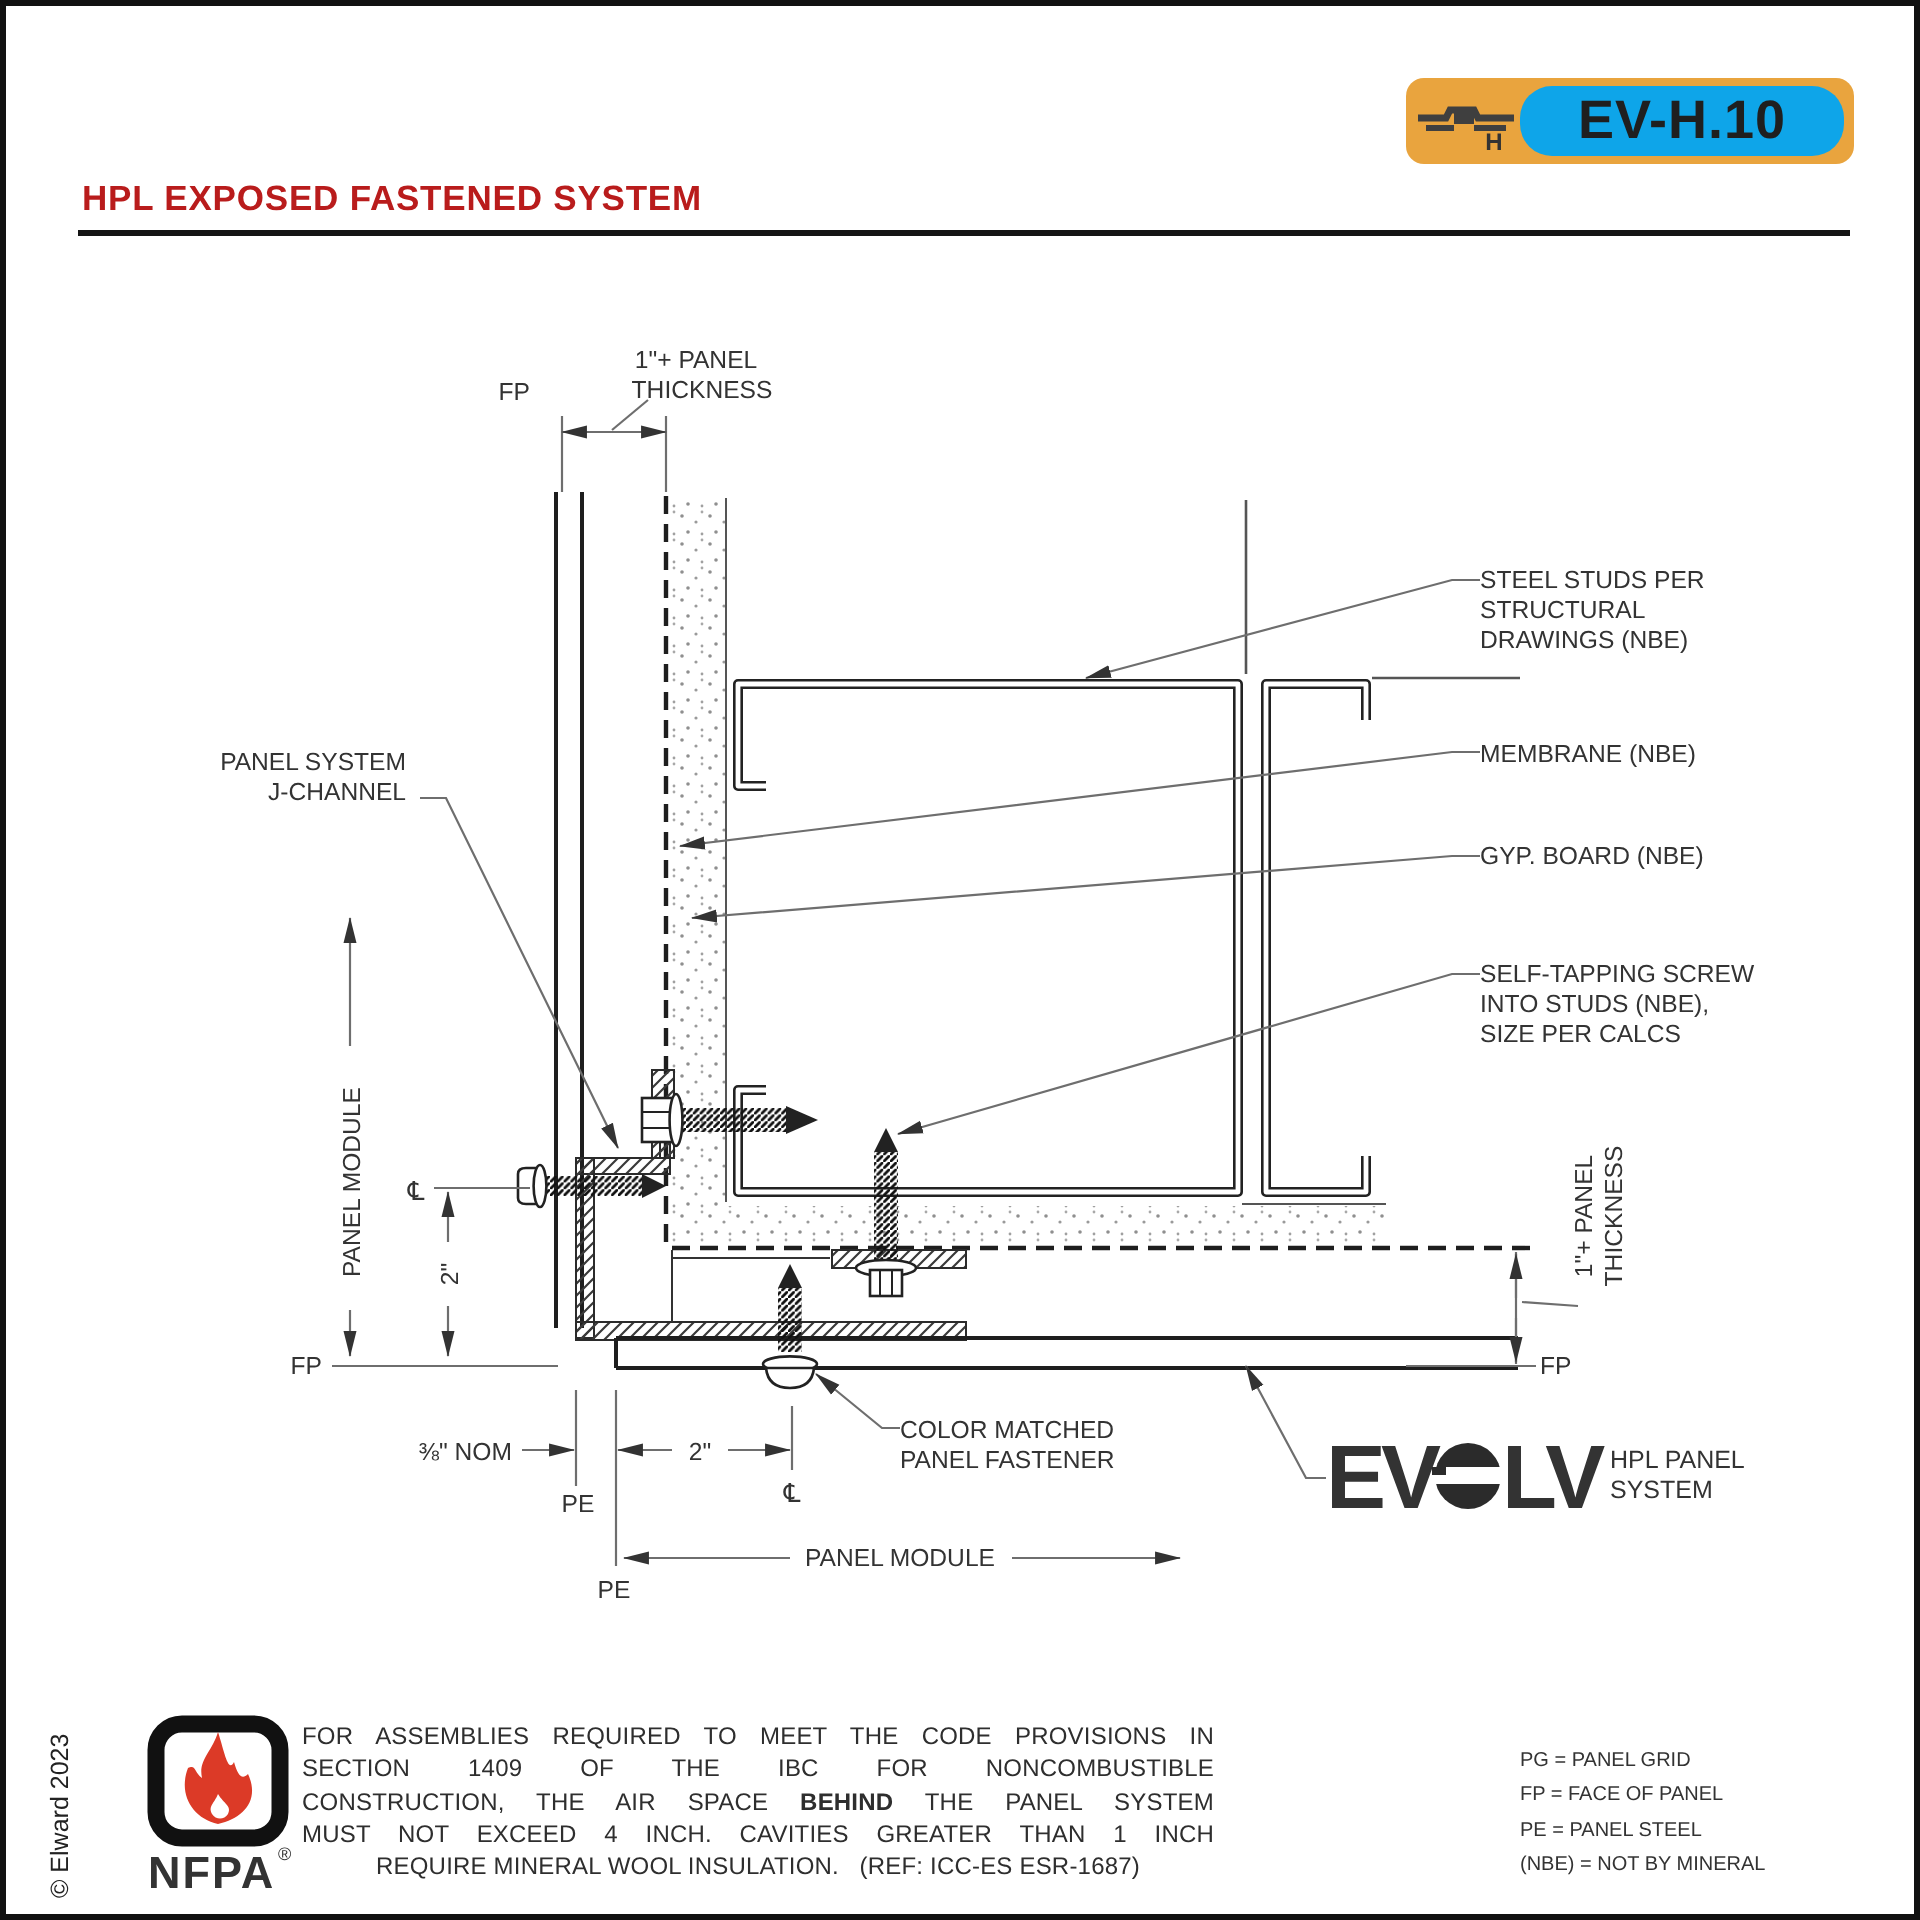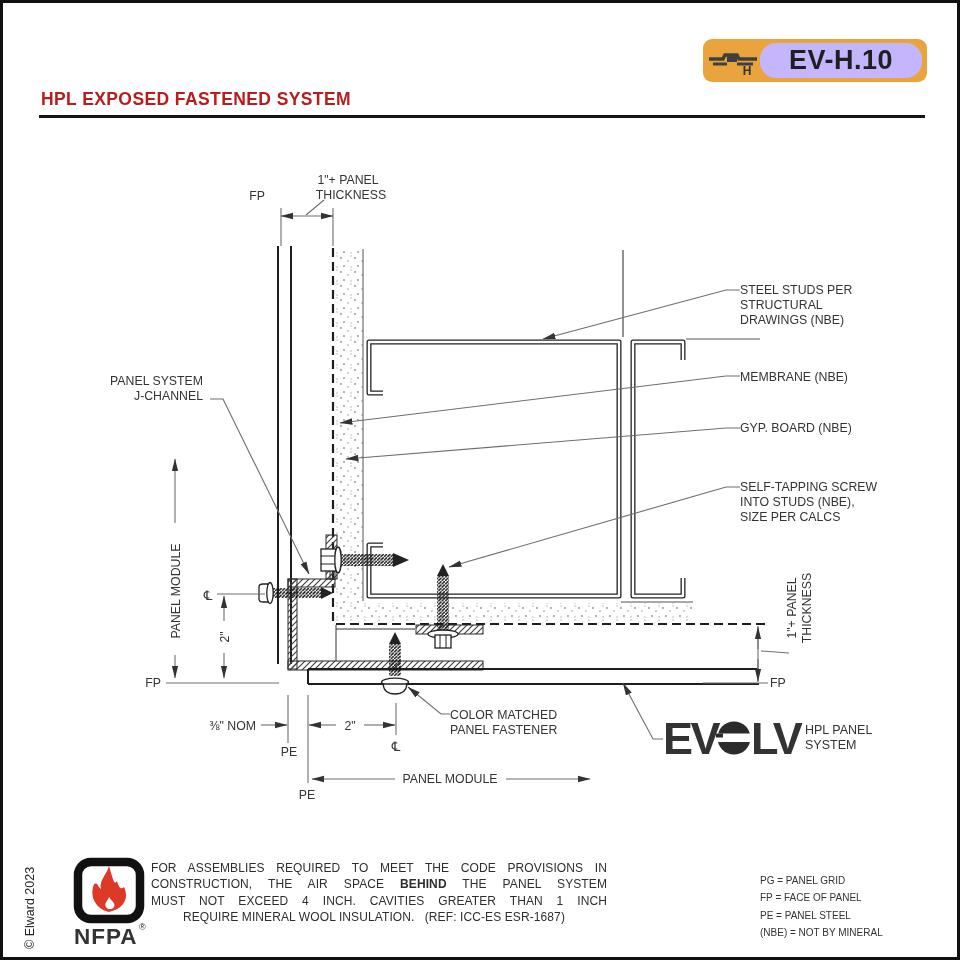--- a/index.html
+++ b/index.html
@@ -8,7 +8,7 @@
   #title{position:absolute;left:38px;top:86px;font-size:17.5px;font-weight:bold;letter-spacing:.4px;color:#b91c1c;}
   #title-rule{position:absolute;left:36px;top:112px;width:886px;height:2.5px;background:#151515;}
   #badge{position:absolute;left:700px;top:36px;width:224px;height:43px;background:#E9A43E;border-radius:9px;}
-  #badge-inner{position:absolute;left:57px;top:4px;width:162px;height:35px;background:#c4b5fd;border-radius:16px;
+  #badge-inner{position:absolute;left:57px;top:4px;width:162px;height:35px;background:#0ea5e9;border-radius:16px;
                display:flex;align-items:center;justify-content:center;font-size:27px;font-weight:bold;color:#1f1f1f;letter-spacing:.5px;}
   #badge-icon{position:absolute;left:4px;top:6px;}
   #drawing{position:absolute;left:0;top:0;width:960px;height:960px;}

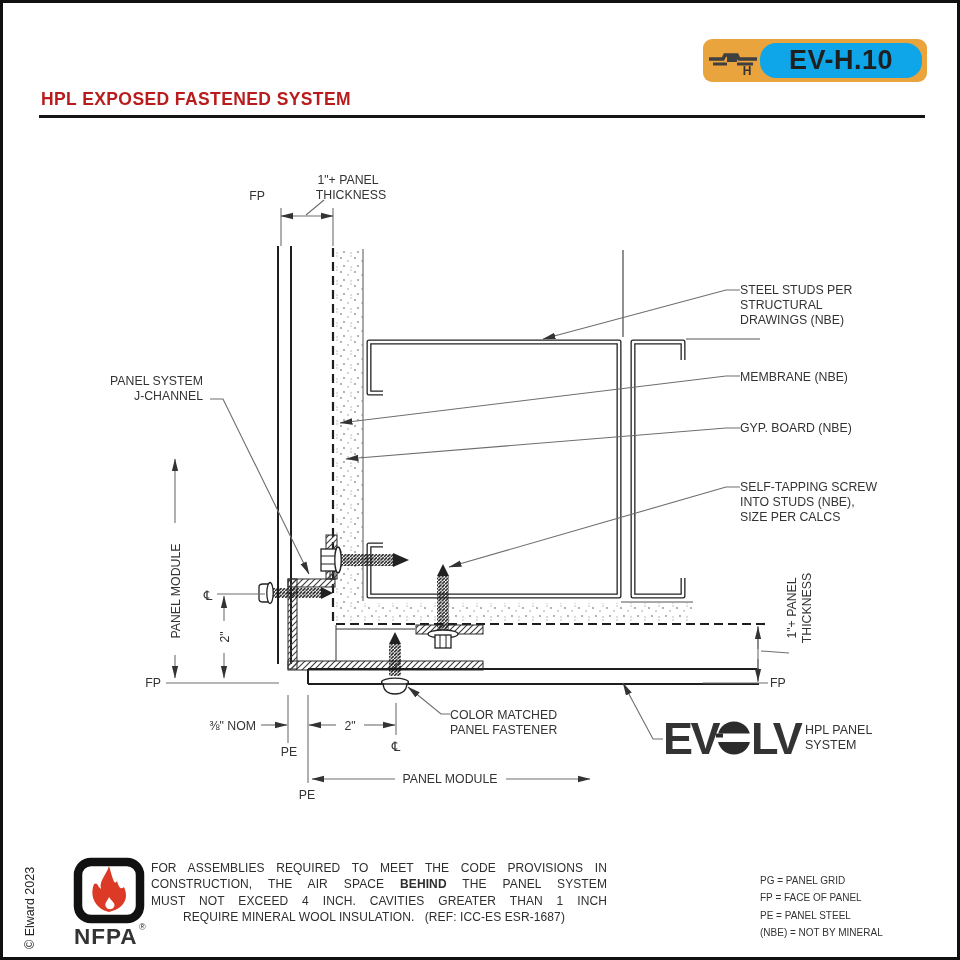--- a/index.html
+++ b/index.html
@@ -241,6 +241,7 @@
 
   <div id="footnote">
     <div class="ftxt jl">FOR ASSEMBLIES REQUIRED TO MEET THE CODE PROVISIONS IN</div>
+    <div class="ftxt jl">SECTION 1409 OF THE IBC FOR NONCOMBUSTIBLE</div>
     <div class="ftxt jl"><span>CONSTRUCTION, THE AIR SPACE </span><span style="font-weight:bold;">BEHIND</span><span> THE PANEL SYSTEM</span></div>
     <div class="ftxt jl">MUST NOT EXCEED 4 INCH.  CAVITIES GREATER THAN 1 INCH</div>
     <div class="ftxt ll">REQUIRE MINERAL WOOL INSULATION.&nbsp;&nbsp;&nbsp;(REF: ICC-ES ESR-1687)</div>

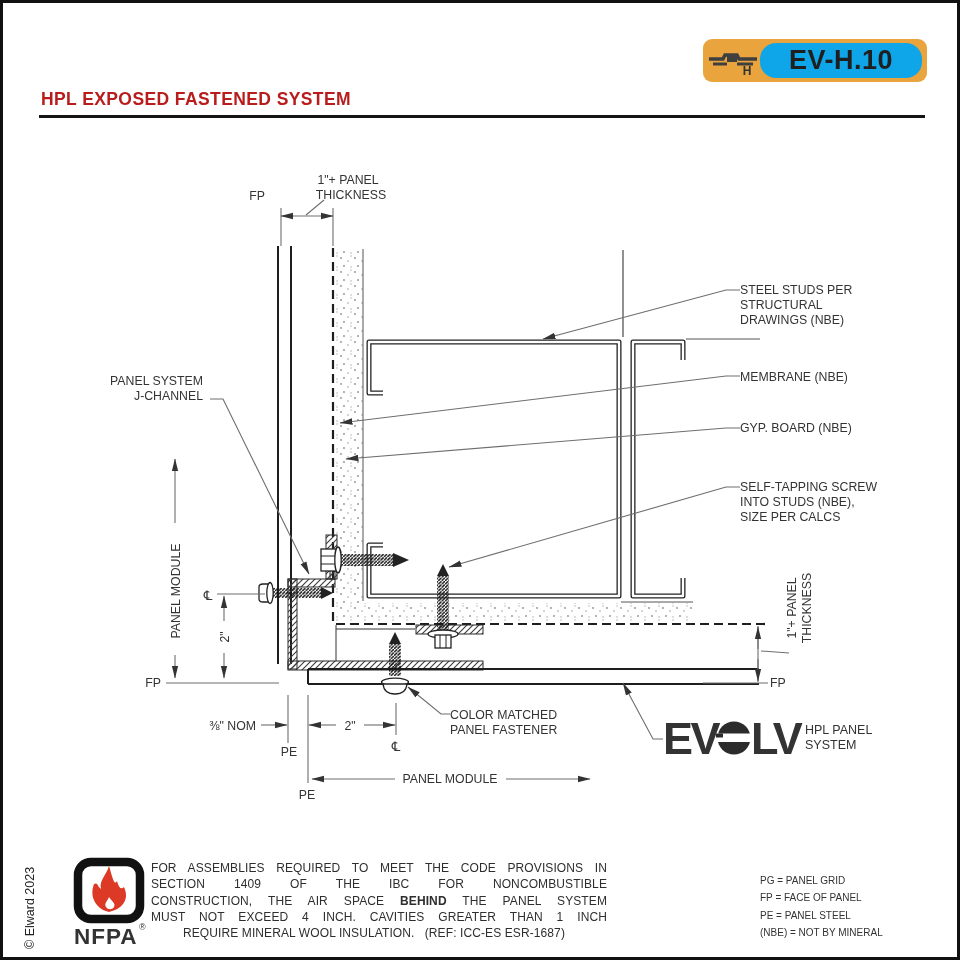--- a/index.html
+++ b/index.html
@@ -15,7 +15,7 @@
   .ftxt{font-size:12px;line-height:16.3px;color:#2e2e2e;letter-spacing:.1px;}
   #footnote{position:absolute;left:148px;top:857px;width:456px;}
   #footnote .jl{text-align:justify;text-align-last:justify;}
-  #footnote .ll{text-align:left;margin-left:32px;}
+  #footnote .ll{text-align:center;}
   #legend{position:absolute;left:757px;top:869px;}
   #legend div{font-size:10px;line-height:17.3px;color:#333;}
   #copyright{position:absolute;left:20px;top:946px;width:120px;transform:rotate(-90deg);transform-origin:0 0;

